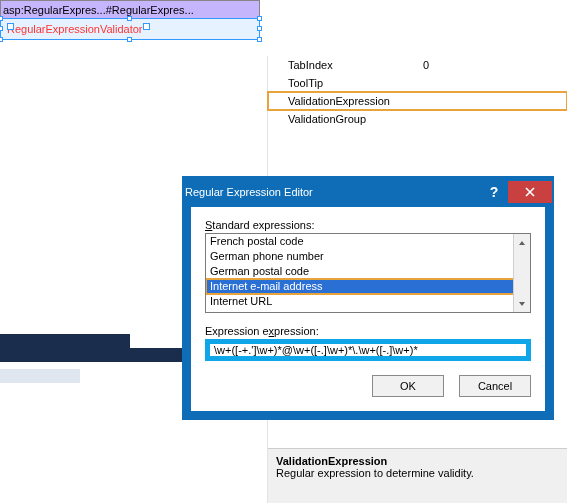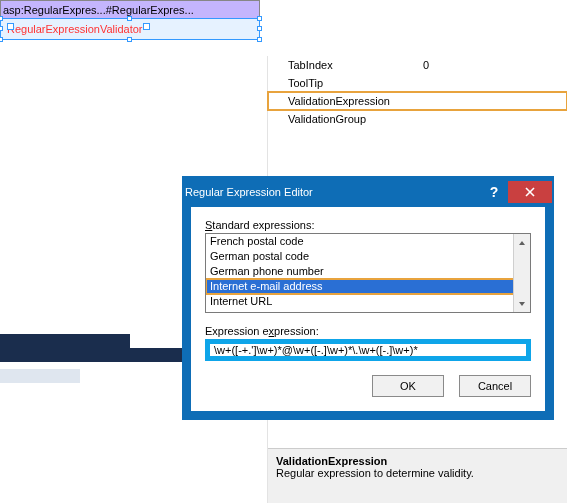--- a/index.html
+++ b/index.html
@@ -166,8 +166,8 @@
     <div class="listbox-wrap">
       <div class="listbox" id="listbox">
         <div class="item">French postal code</div>
+          <div class="item">German phone number</div>
           <div class="item">German postal code</div>
-          <div class="item">German phone number</div>
           <div class="item selected">Internet e-mail address</div>
           <div class="item">Internet URL</div>
           <div class="scrollbar">

